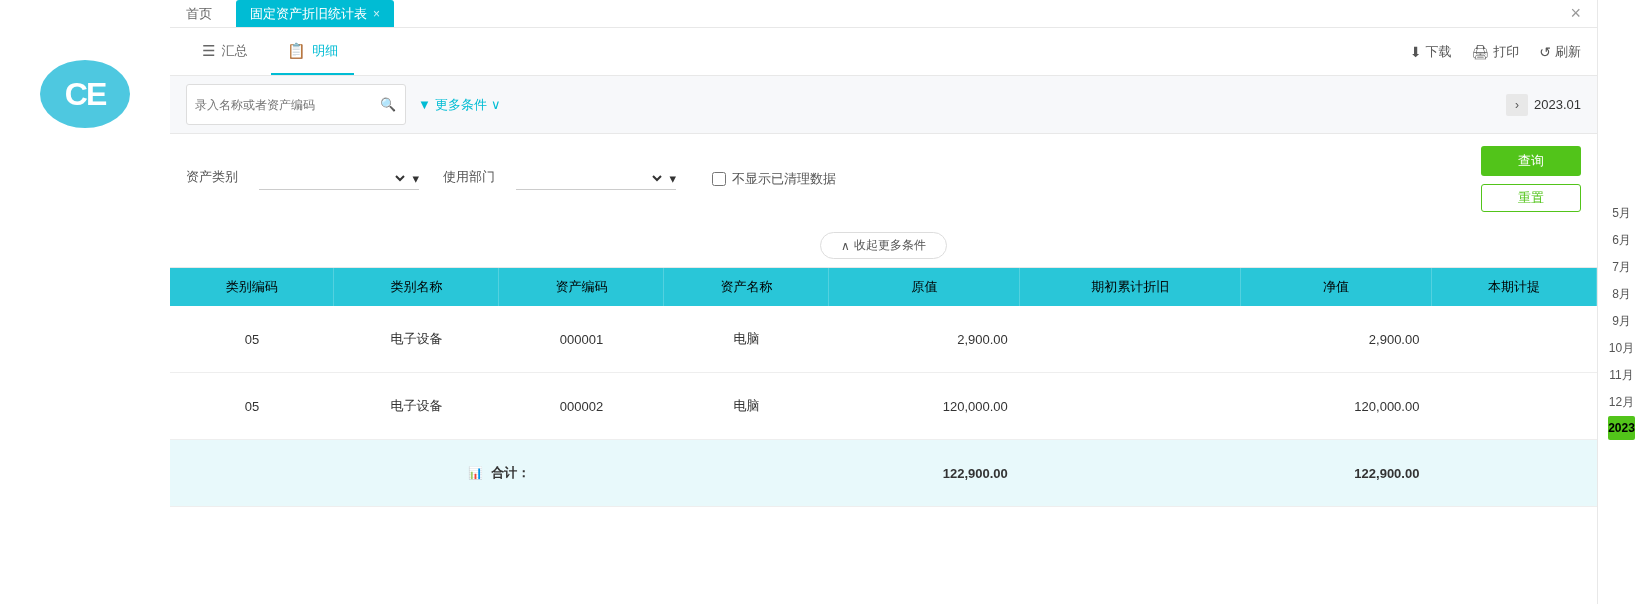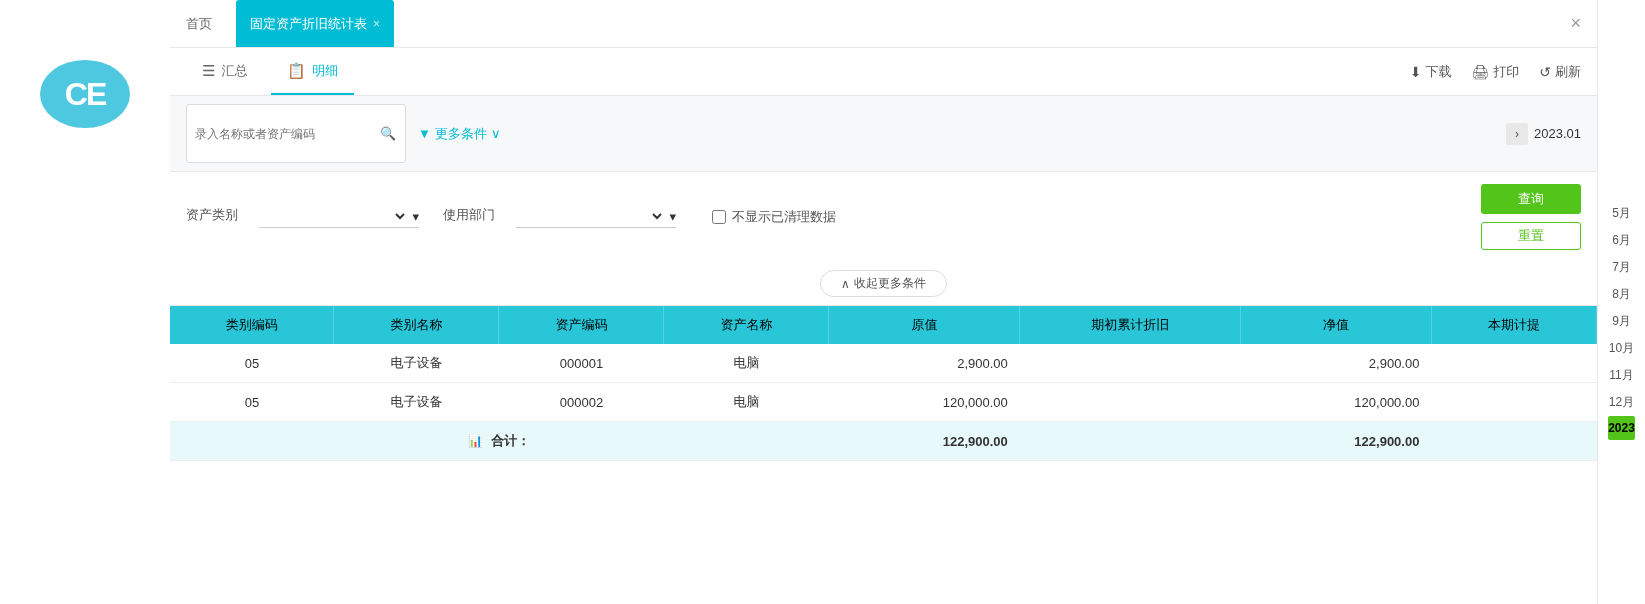--- a/index.html
+++ b/index.html
@@ -43,7 +43,7 @@
       background: #fff;
       display: flex;
       align-items: center;
-      height: 48px;
+      height: 28px;
       padding: 0 16px;
       border-bottom: 1px solid #e8e8e8;
       gap: 24px;

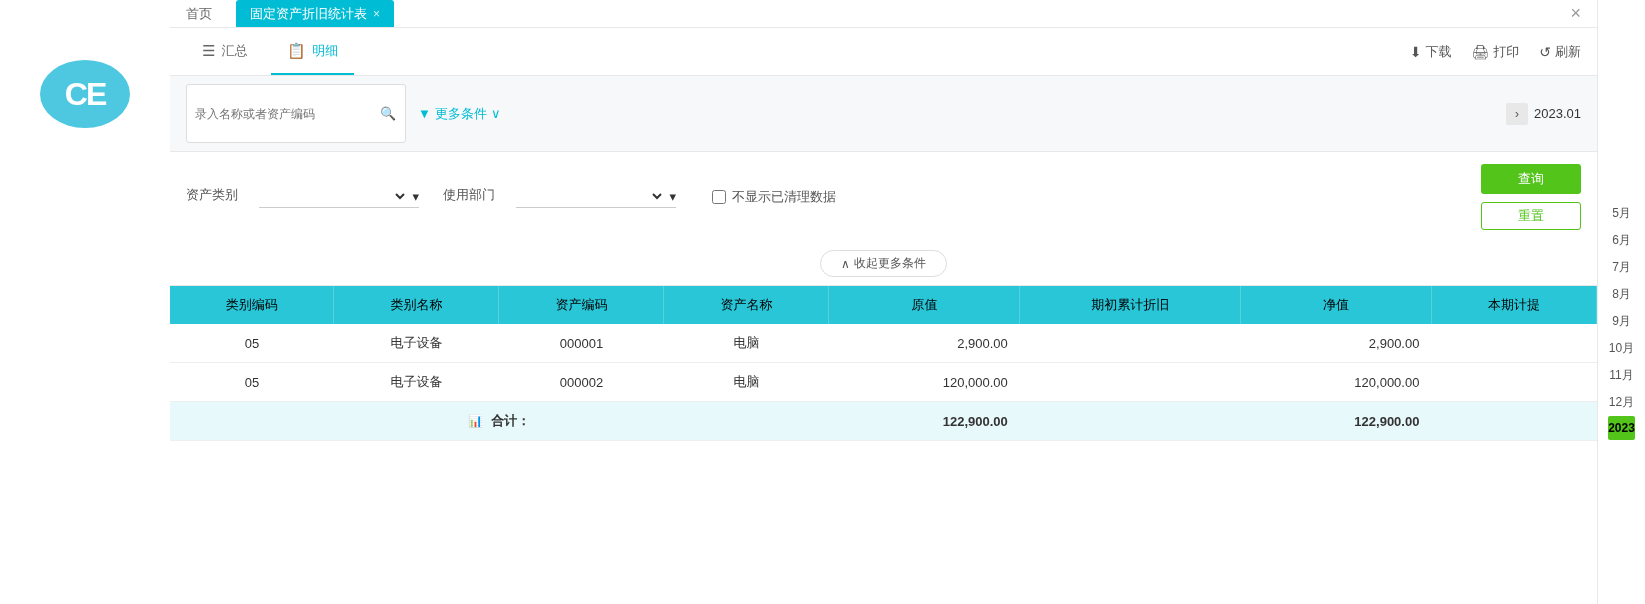--- a/index.html
+++ b/index.html
@@ -157,7 +157,7 @@
       background: #fff;
       border: 1px solid #ddd;
       border-radius: 3px;
-      padding: 21px 8px;
+      padding: 12px 8px;
       width: 220px;
       gap: 14px;
     }

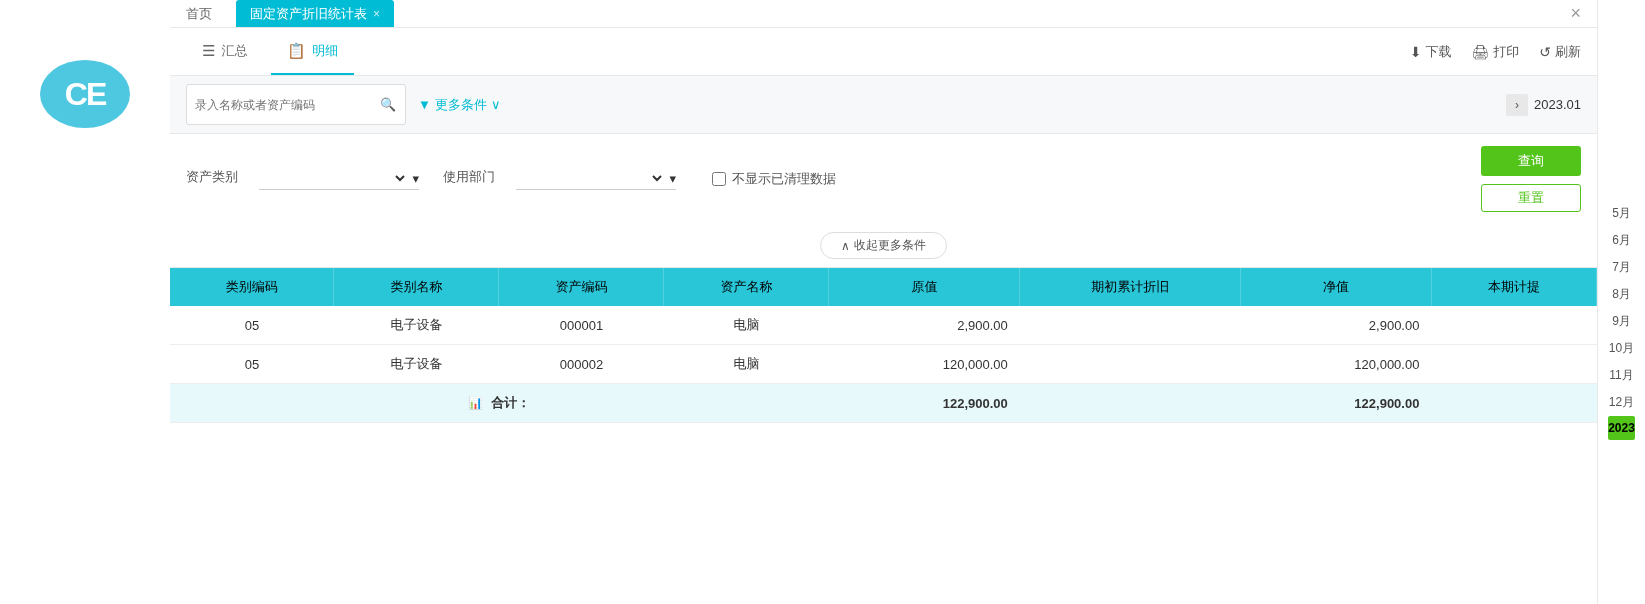--- a/index.html
+++ b/index.html
@@ -337,7 +337,7 @@
       background: #fff;
     }
     tbody td {
-      padding: 10px 12px;
+      padding: 24px 12px;
       text-align: center;
     }
     tbody td.num { text-align: right; }

